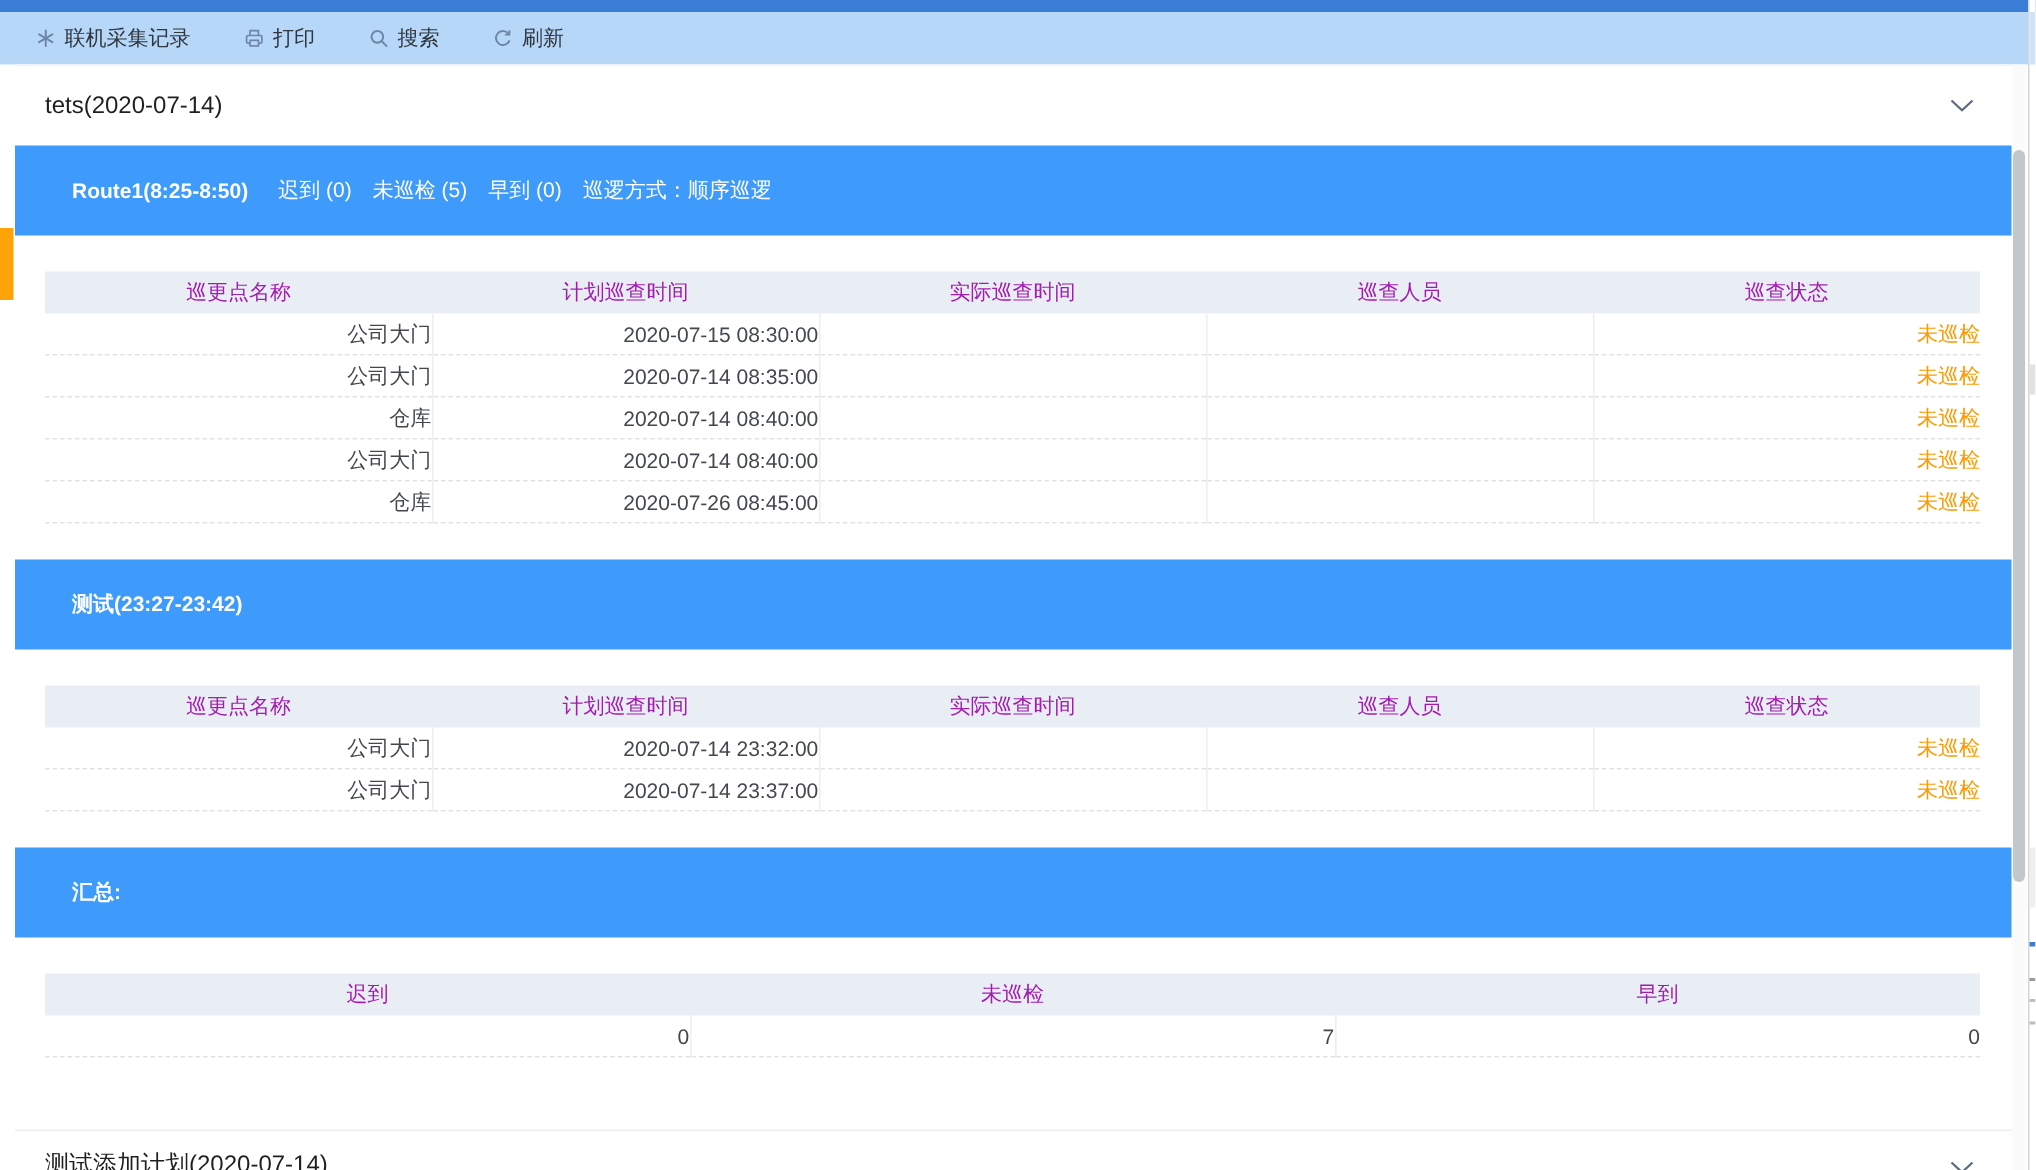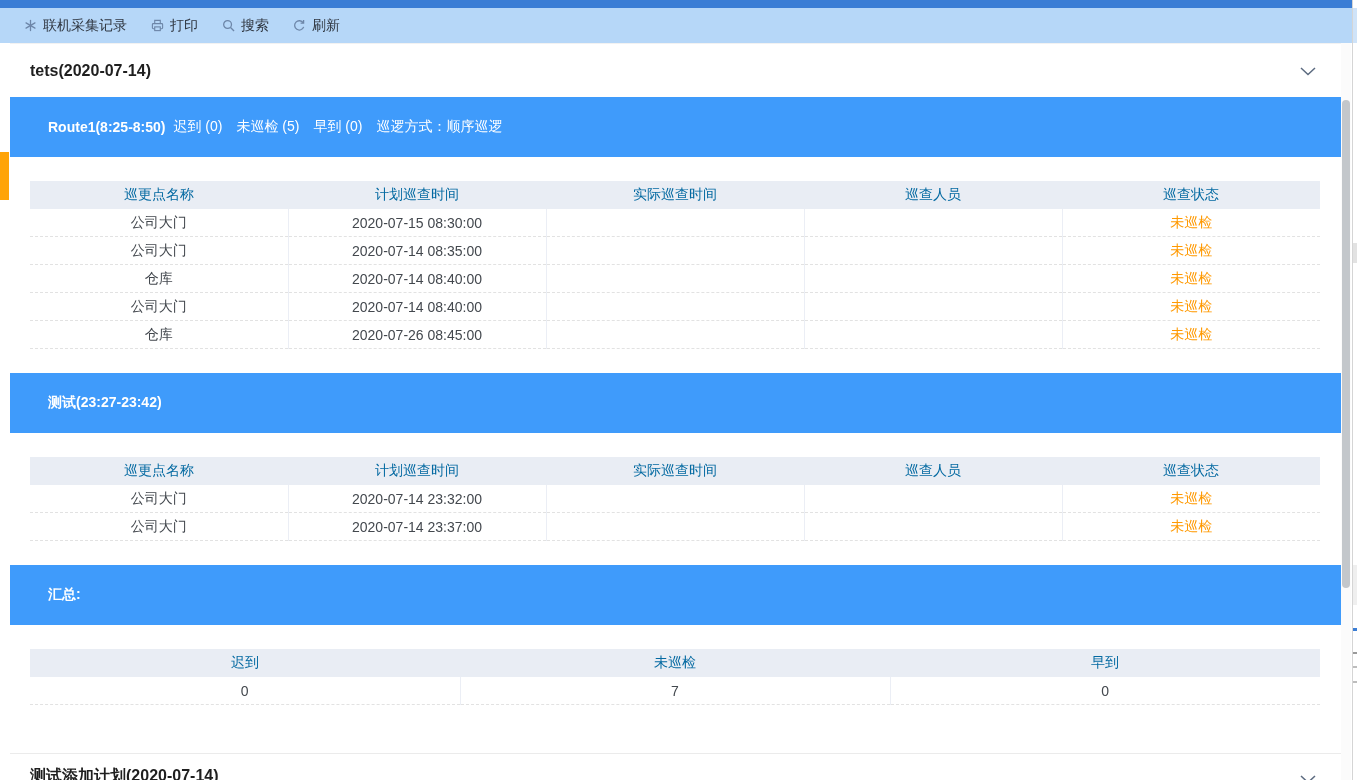--- a/index.html
+++ b/index.html
@@ -11,7 +11,7 @@
   .top-bar{position:absolute;left:0;top:0;width:1357px;height:8px;background:#3a7dd5;}
   .toolbar{
     position:absolute;left:0;top:8px;width:1352px;height:35px;background:#b6d7f8;
-    display:flex;align-items:center;gap:24px;padding-left:24px;box-sizing:border-box;
+    display:flex;align-items:center;gap:36px;padding-left:24px;box-sizing:border-box;
   }
   .tb-btn{display:flex;align-items:center;gap:6px;font-size:14px;color:#2f3640;cursor:pointer;user-select:none;}
   .tb-btn svg{display:block;}

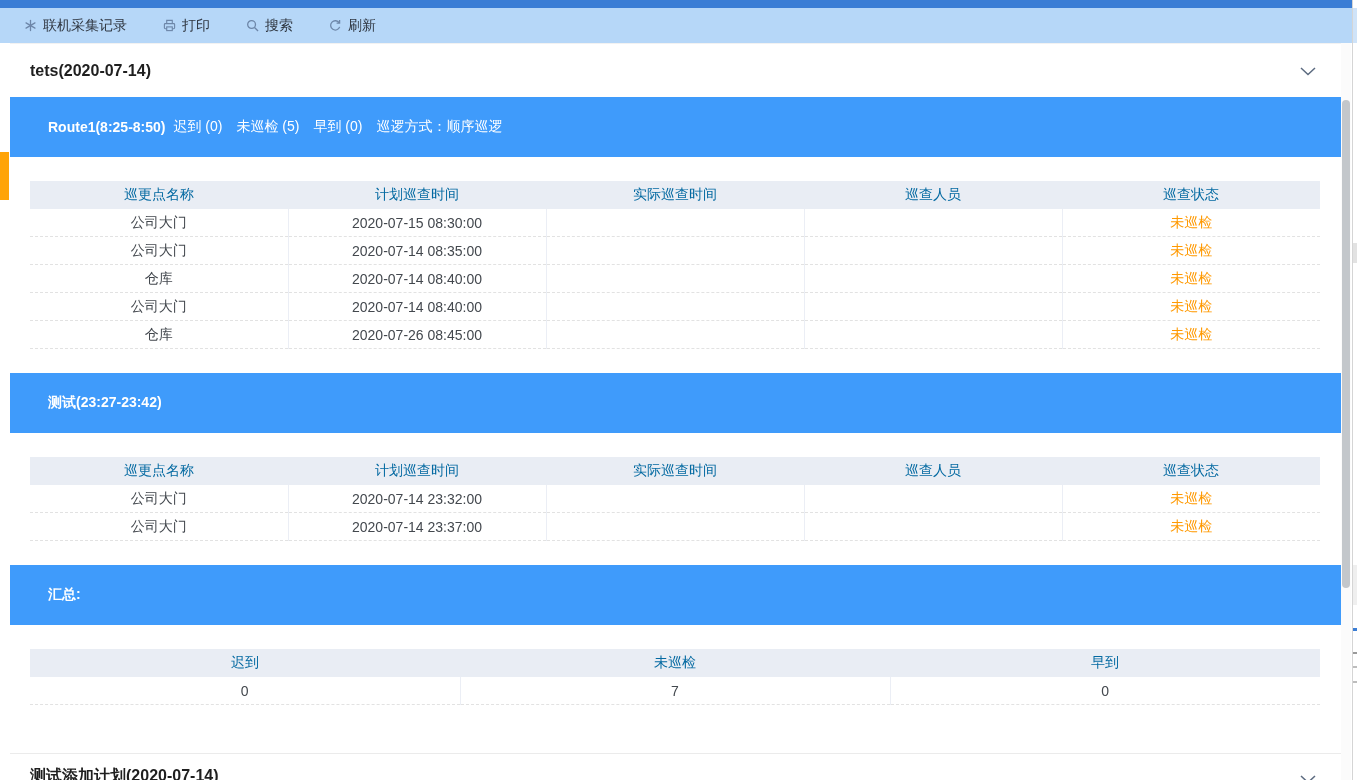--- a/index.html
+++ b/index.html
@@ -22,7 +22,7 @@
     height:54px;display:flex;align-items:center;justify-content:space-between;
     padding:0 22px 0 20px;box-sizing:border-box;border-top:1px solid #f2f2f2;
   }
-  .page-title{font-size:16px;font-weight:bold;color:#1f1f1f;}
+  .page-title{font-size:16px;font-weight:normal;color:#1f1f1f;}
   .chevron-btn{cursor:pointer;display:flex;align-items:center;padding:4px;}
 
   .route-bar{

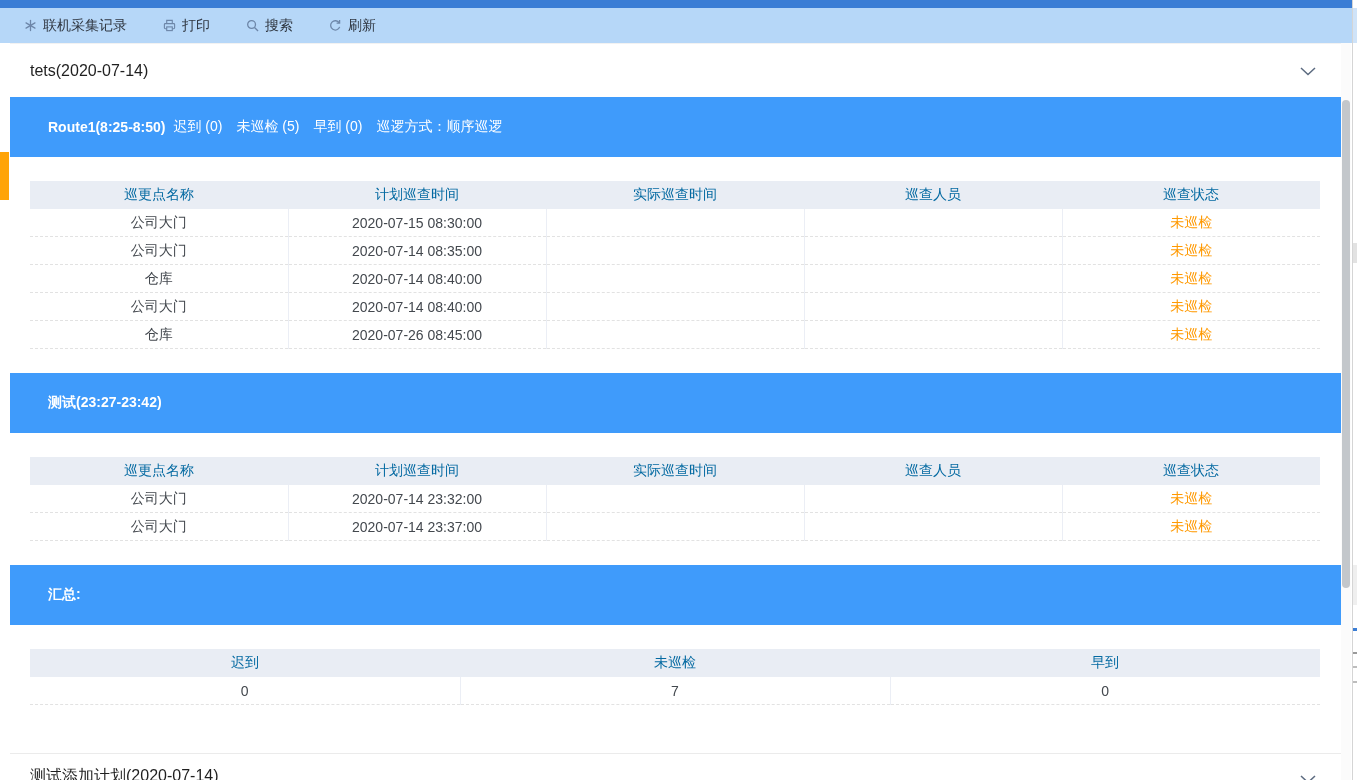--- a/index.html
+++ b/index.html
@@ -30,7 +30,7 @@
     padding-left:38px;font-size:14px;
   }
   .route-name{font-weight:bold;}
-  .route-stats{margin-left:8px;}
+  .route-stats{margin-left:20px;}
 
   table.grid{
     border-collapse:collapse;table-layout:fixed;width:1290px;

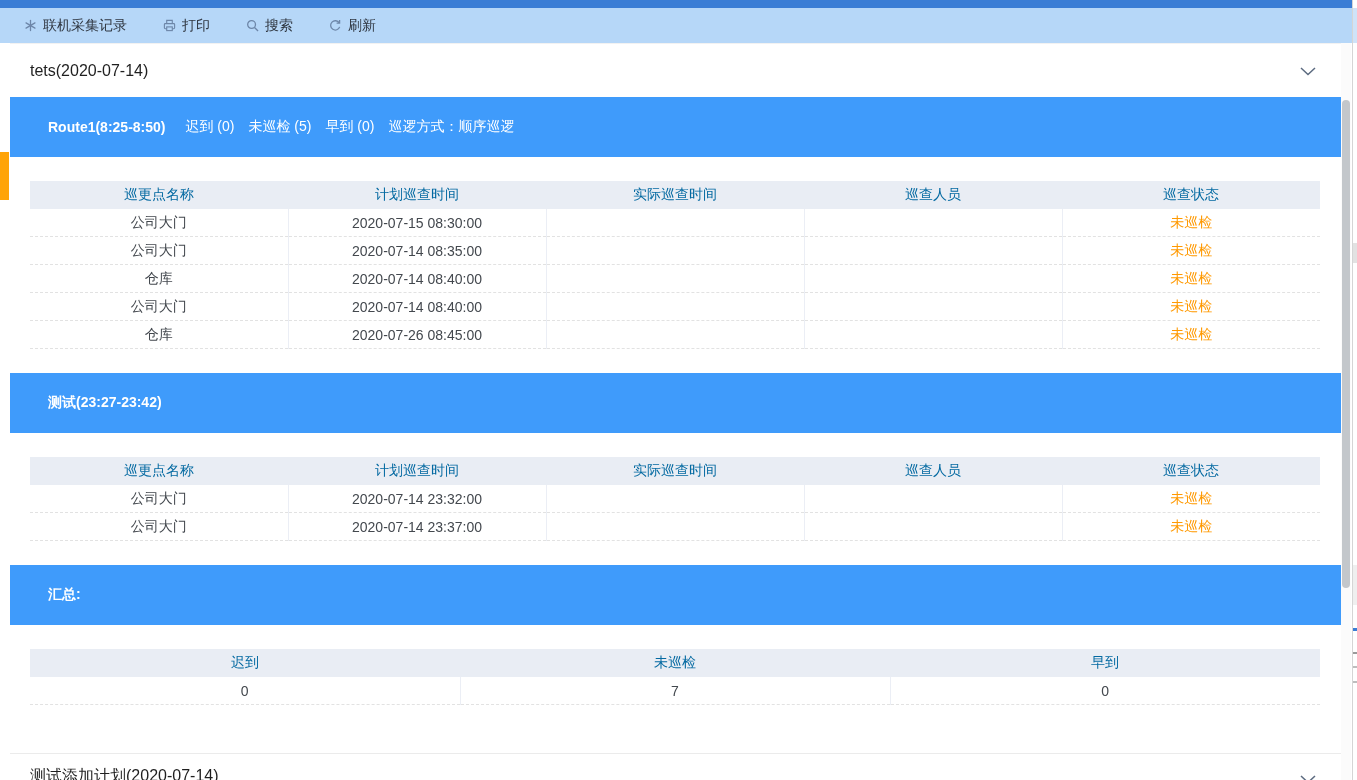--- a/index.html
+++ b/index.html
@@ -37,7 +37,7 @@
     margin:24px 0 24px 20px;font-size:14px;
   }
   .grid thead th{
-    background:#e9edf4;color:#0369a1;font-weight:normal;height:28px;
+    background:#e9edf4;color:#a21caf;font-weight:normal;height:28px;
     text-align:center;padding:0;
   }
   .grid tbody td{

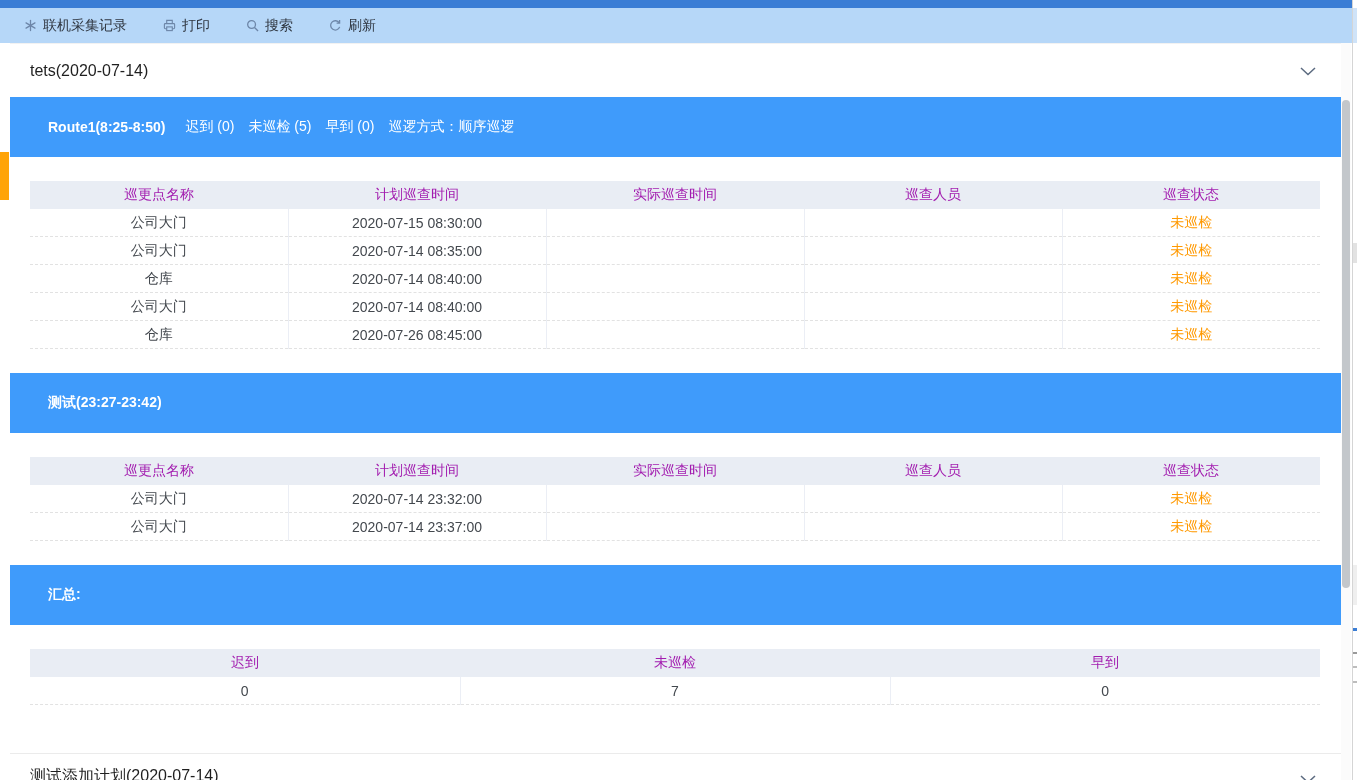--- a/index.html
+++ b/index.html
@@ -41,7 +41,7 @@
     text-align:center;padding:0;
   }
   .grid tbody td{
-    height:27px;text-align:center;color:#43484e;padding:0;
+    height:27px;text-align:right;color:#43484e;padding:0;
     border-bottom:1px dashed #e2e2e2;
   }
   .grid tbody td + td{border-left:1px solid #ebeef5;}

